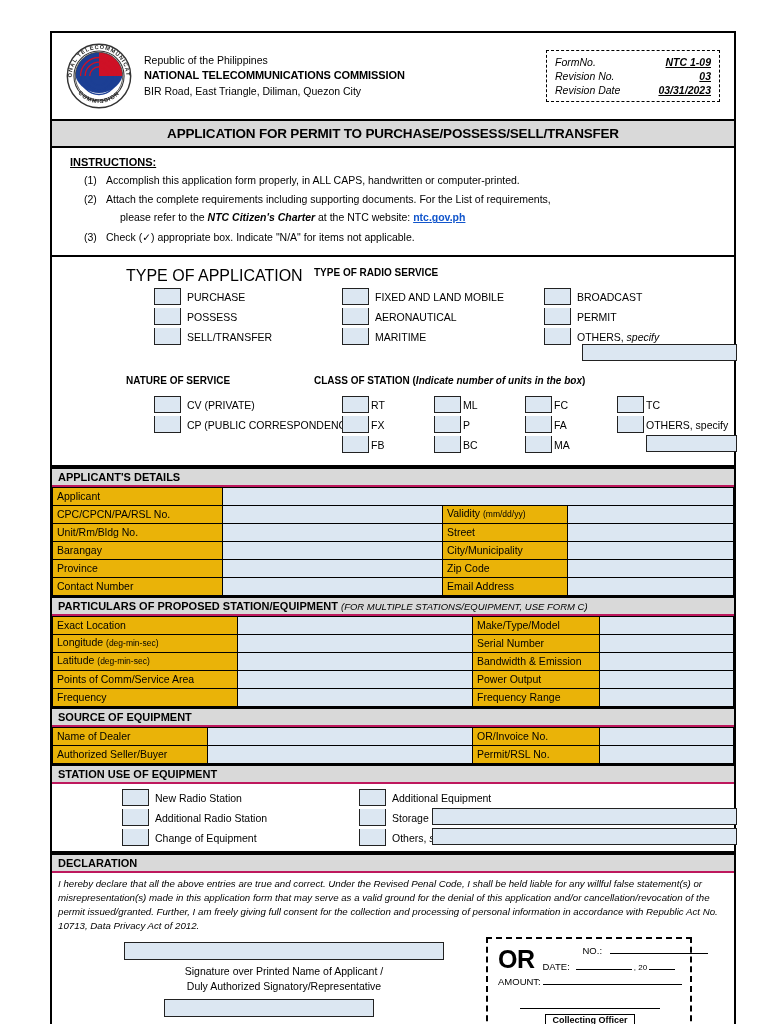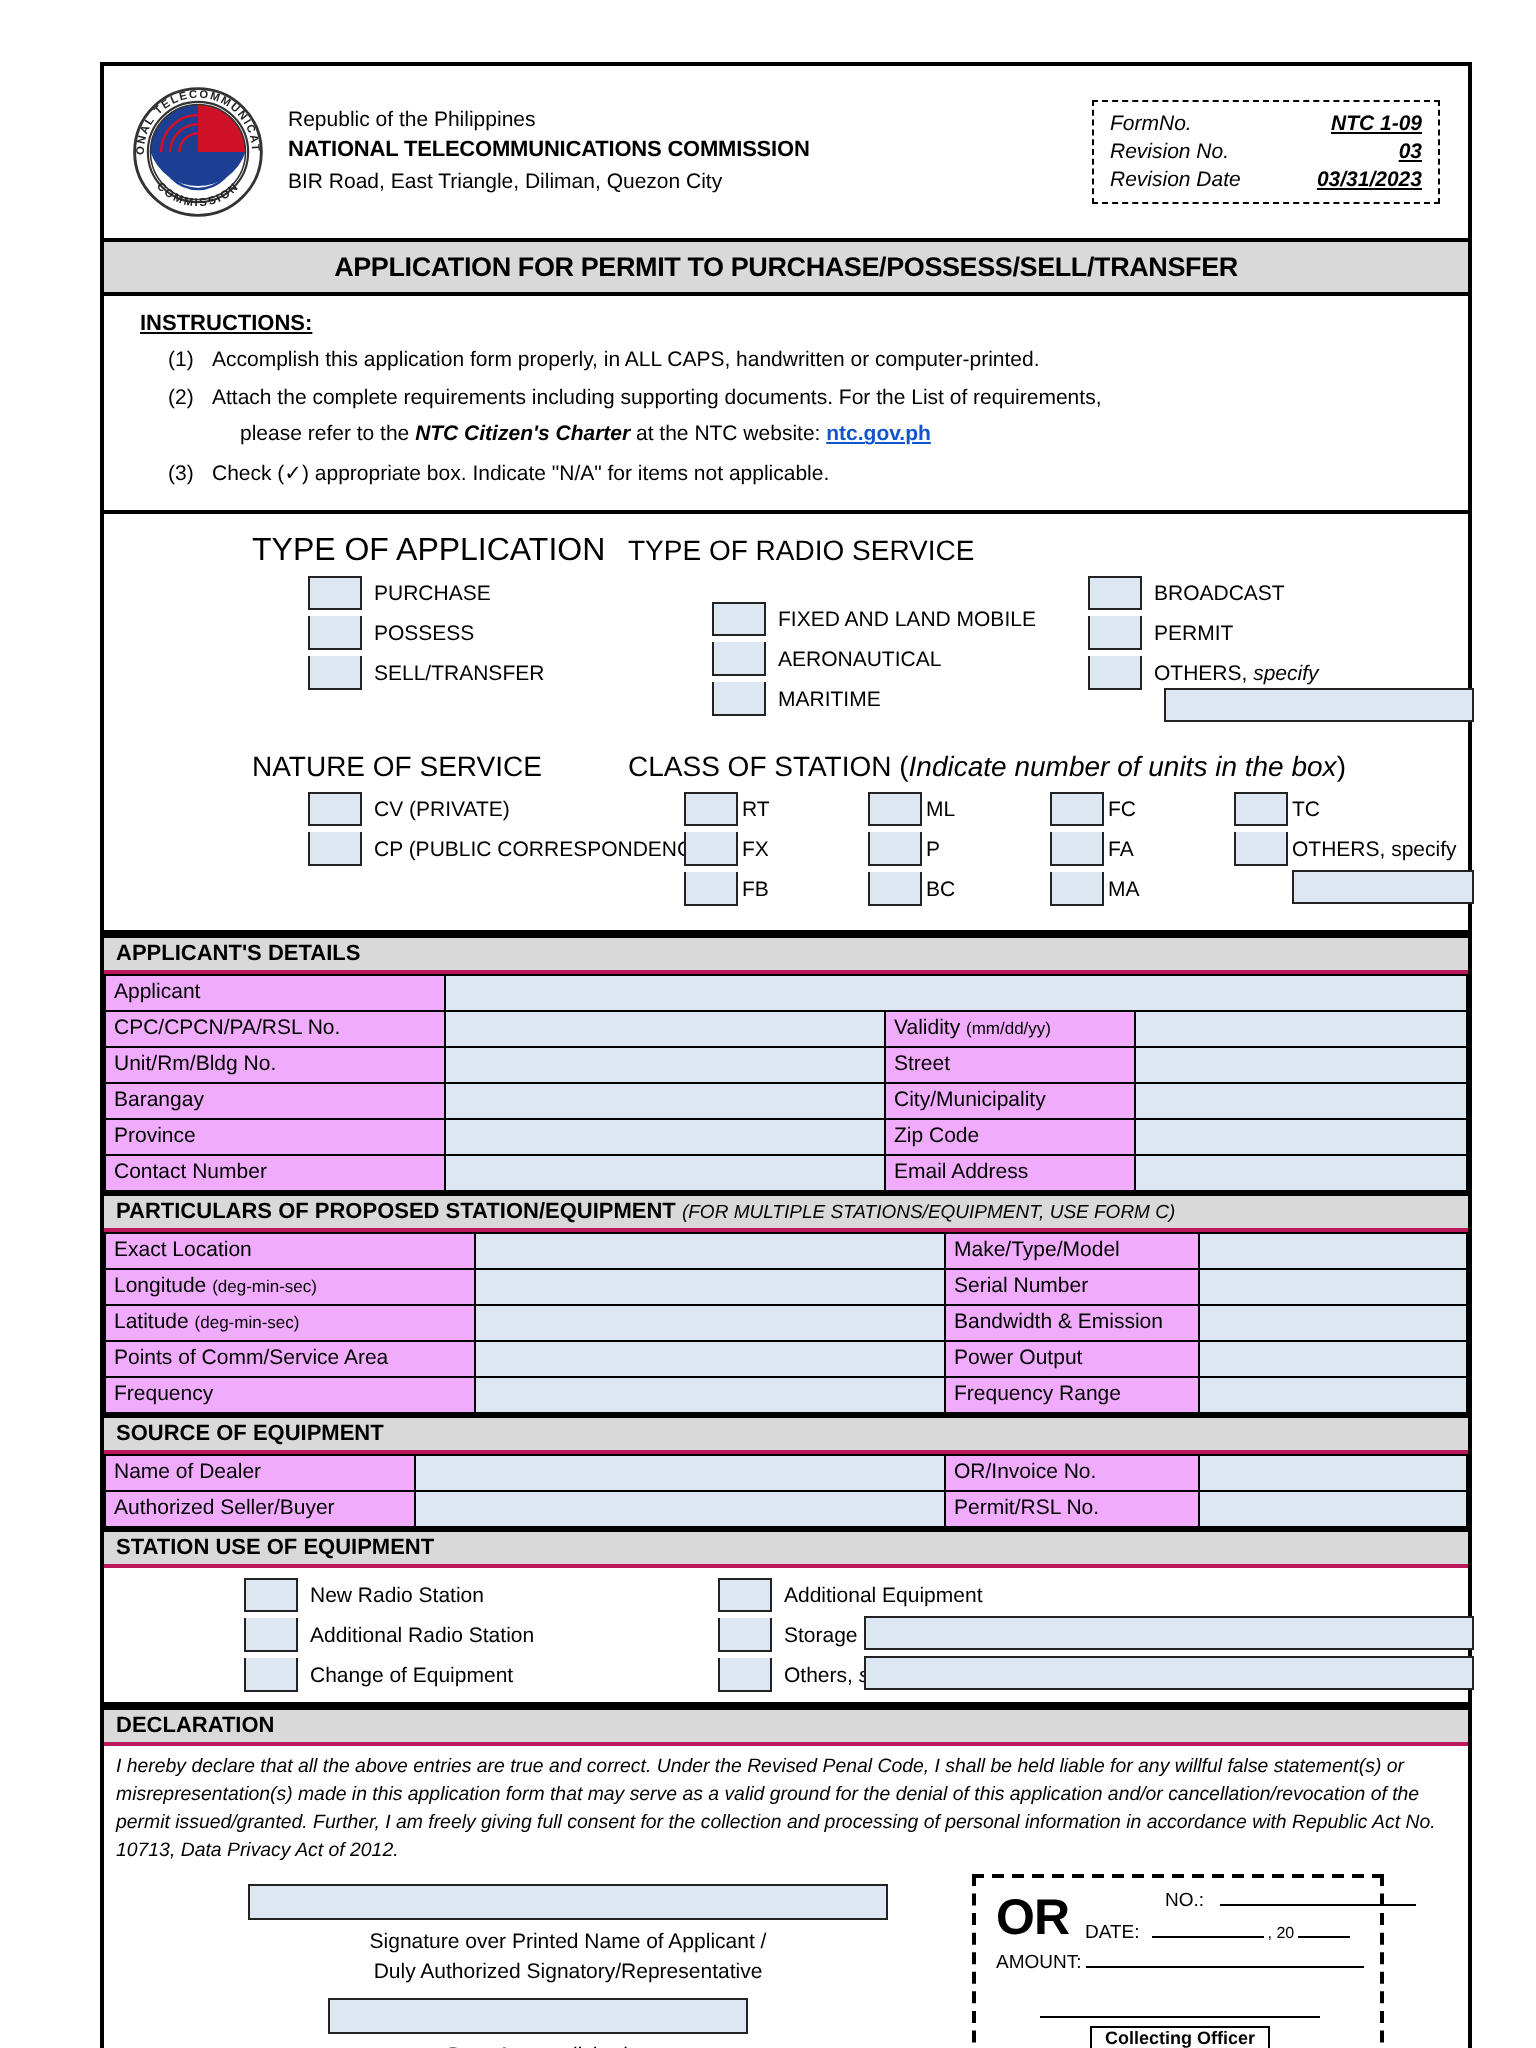--- a/index.html
+++ b/index.html
@@ -62,7 +62,7 @@
 
   
   .chkwrap{padding:10px 0 8px 0;border-bottom:2px solid #000;}
-  .grp-title{font-size:14px;font-weight:normal;}
+  .grp-title{font-size:10px;font-weight:bold;}
   .cb{
     width:27px;height:17px;border:1.6px solid #222;background:#dce7f2;
     box-sizing:border-box;flex:0 0 27px;

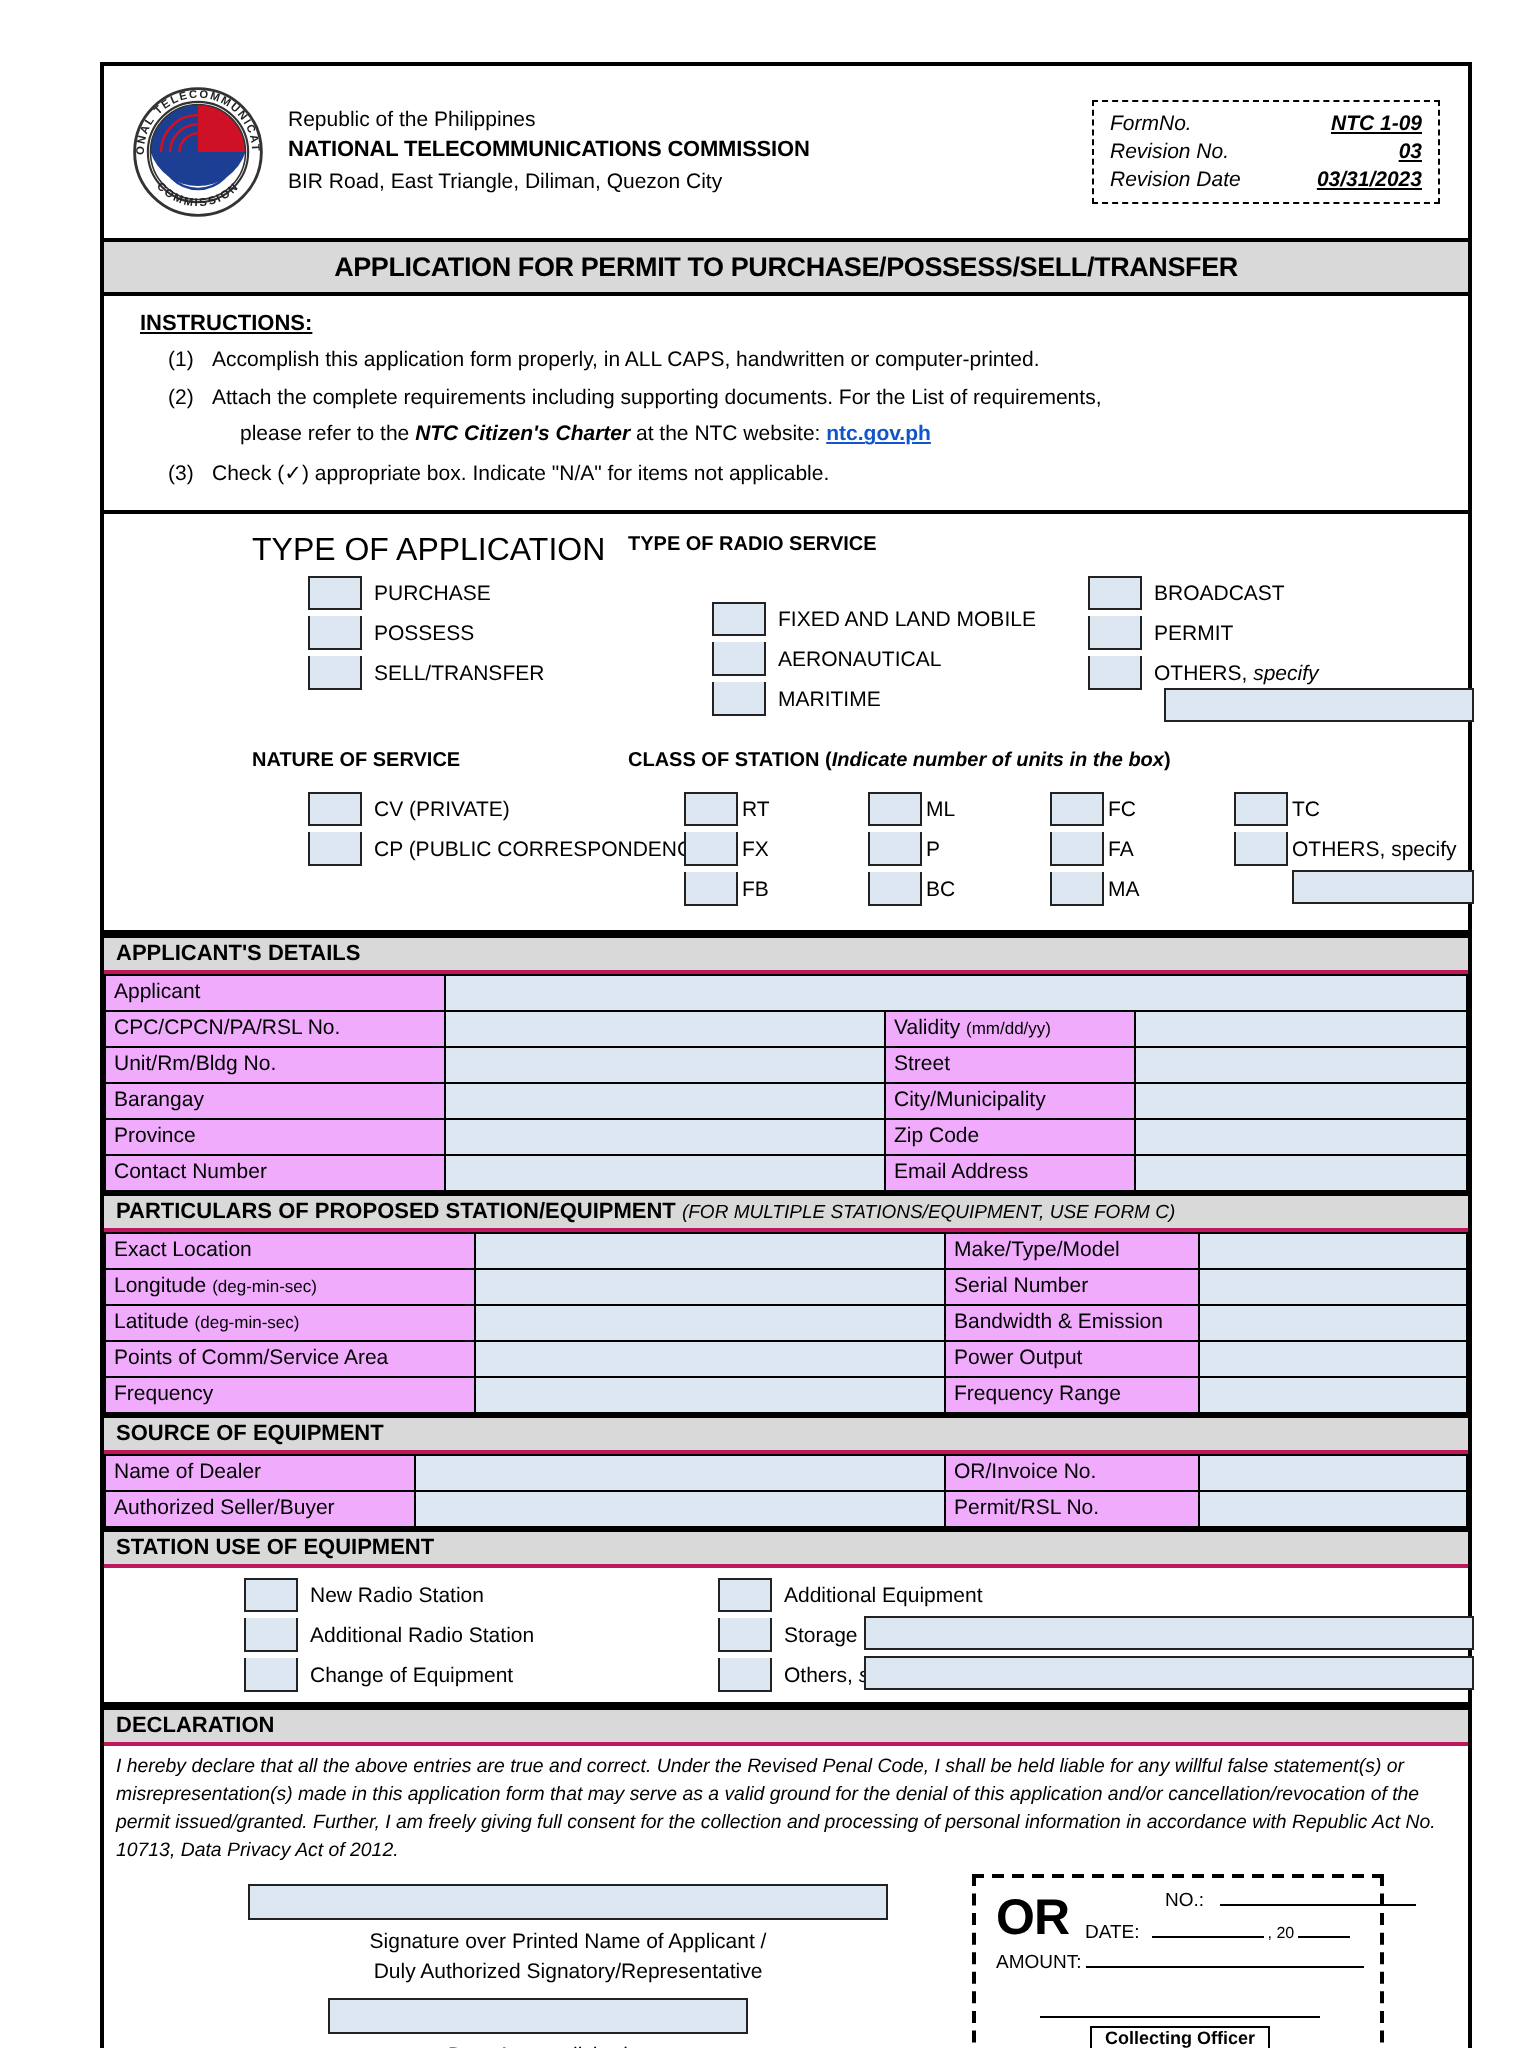--- a/index.html
+++ b/index.html
@@ -219,7 +219,7 @@
       </div>
 
       <div class="abs grp-title" style="left:262px;top:0;">TYPE OF RADIO SERVICE</div>
-      <div class="abs stack" style="left:290px;top:33px;margin-left:14px;">
+      <div class="abs stack" style="left:290px;top:20px;">
         <div class="cbrow">
           <span class="cb"></span>
           <span class="cblabel">FIXED AND LAND MOBILE</span>

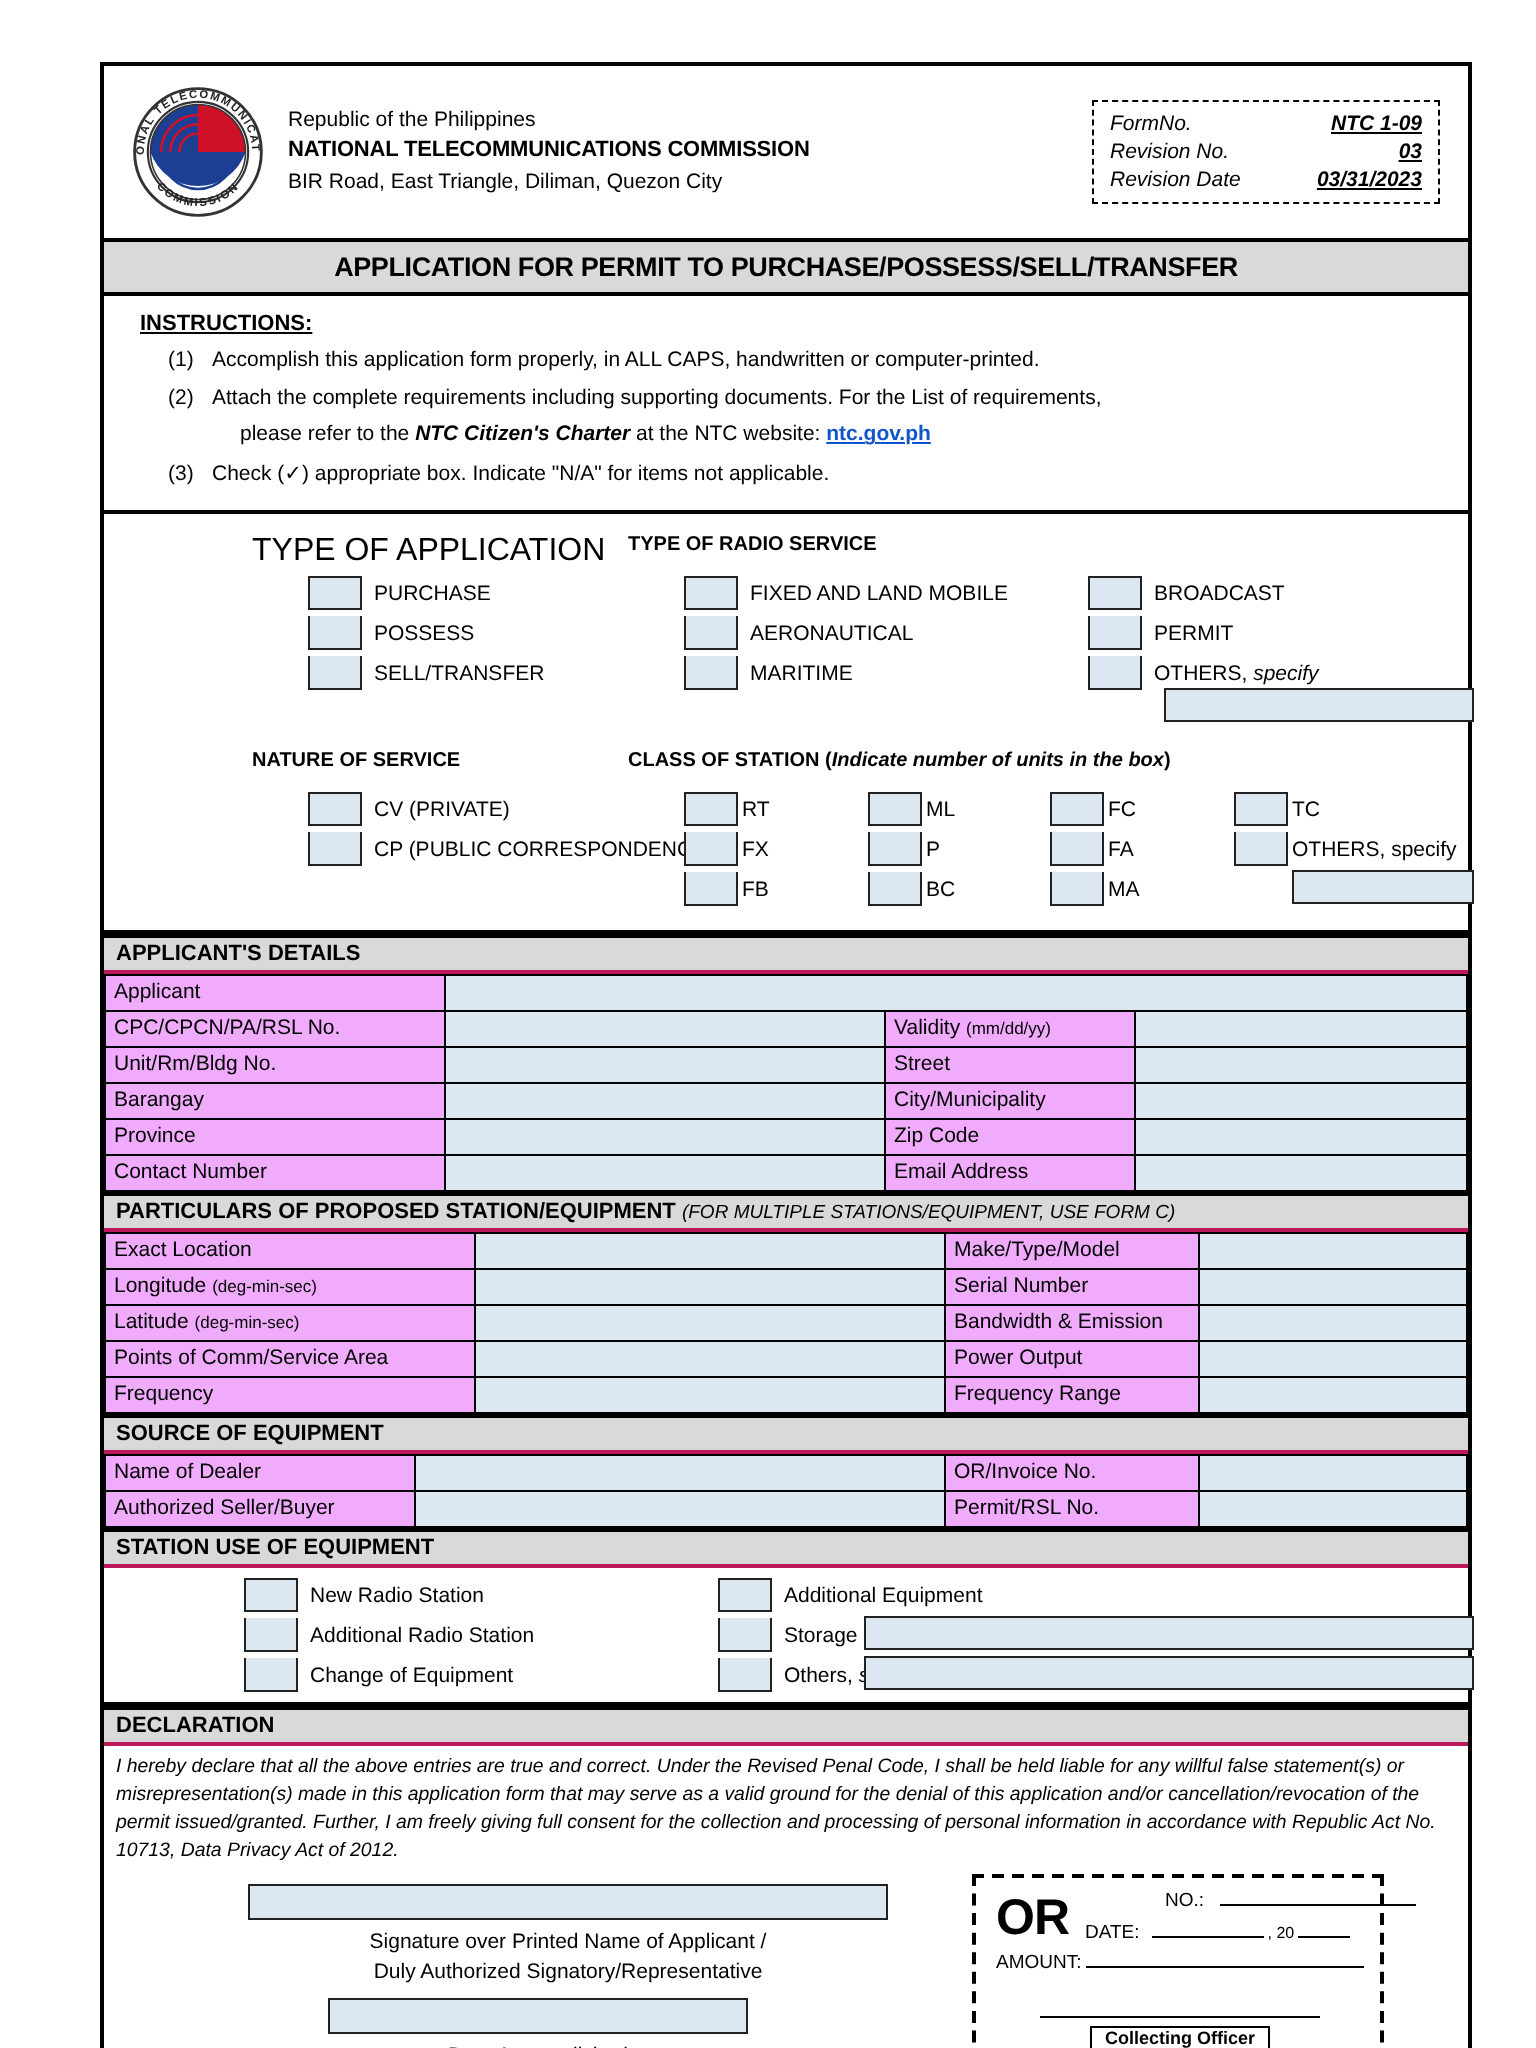--- a/index.html
+++ b/index.html
@@ -88,7 +88,7 @@
     padding:0 0 0 4px;line-height:15px;
   }
   td.fld{background:#dce7f2;padding:0;}
-  td.lbl{background:#f0abfc;white-space:nowrap;}
+  td.lbl{background:#eab308;white-space:nowrap;}
   .small{font-size:8.5px;}
 
   

